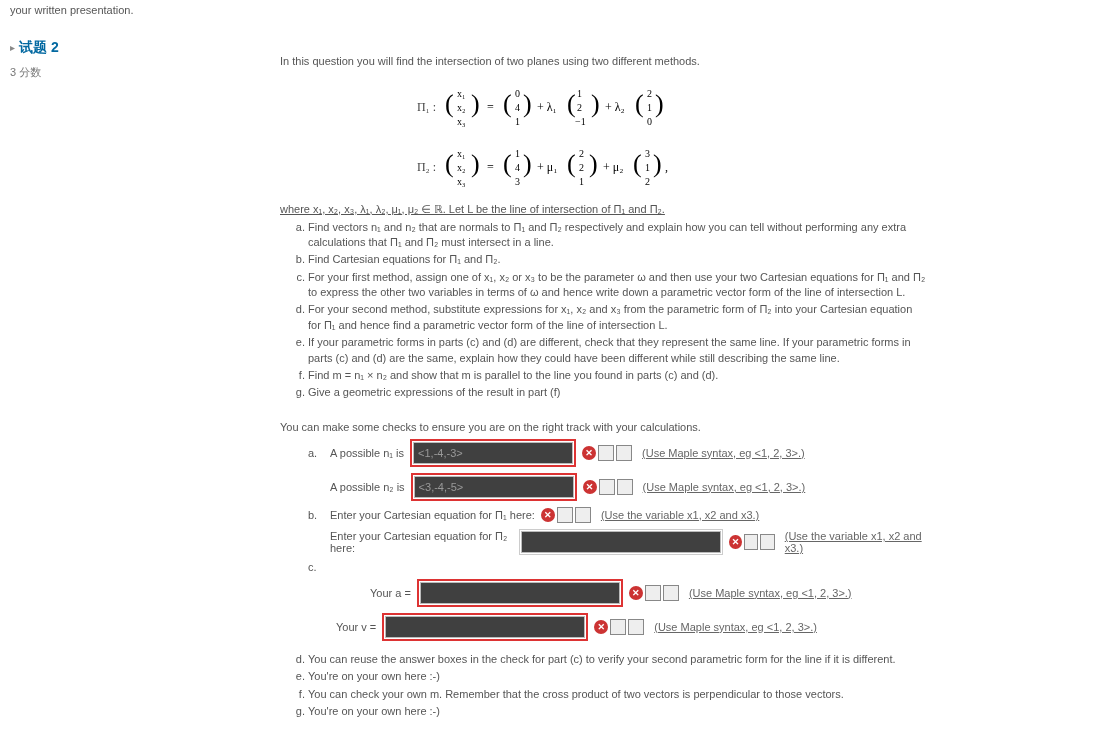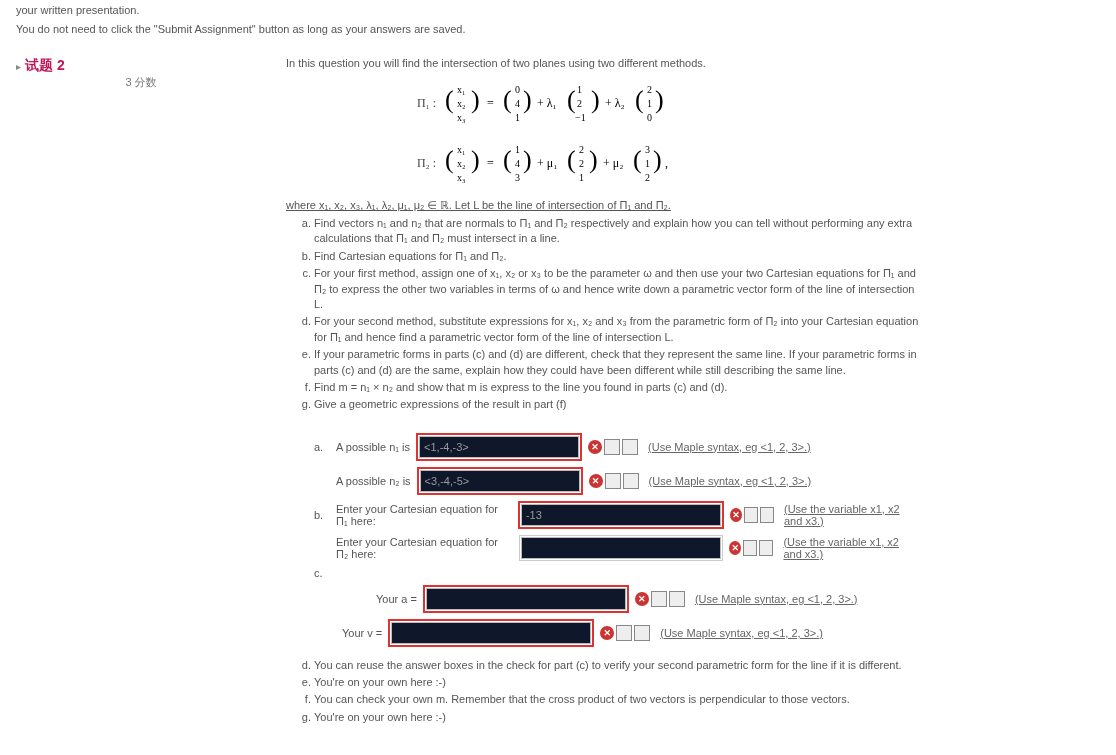--- a/index.html
+++ b/index.html
@@ -12,7 +12,7 @@
     }
     .page {
       width: 936px;
-      padding: 0 16px;
+      padding: 0 10px;
       box-sizing: border-box;
     }
     .top-text {

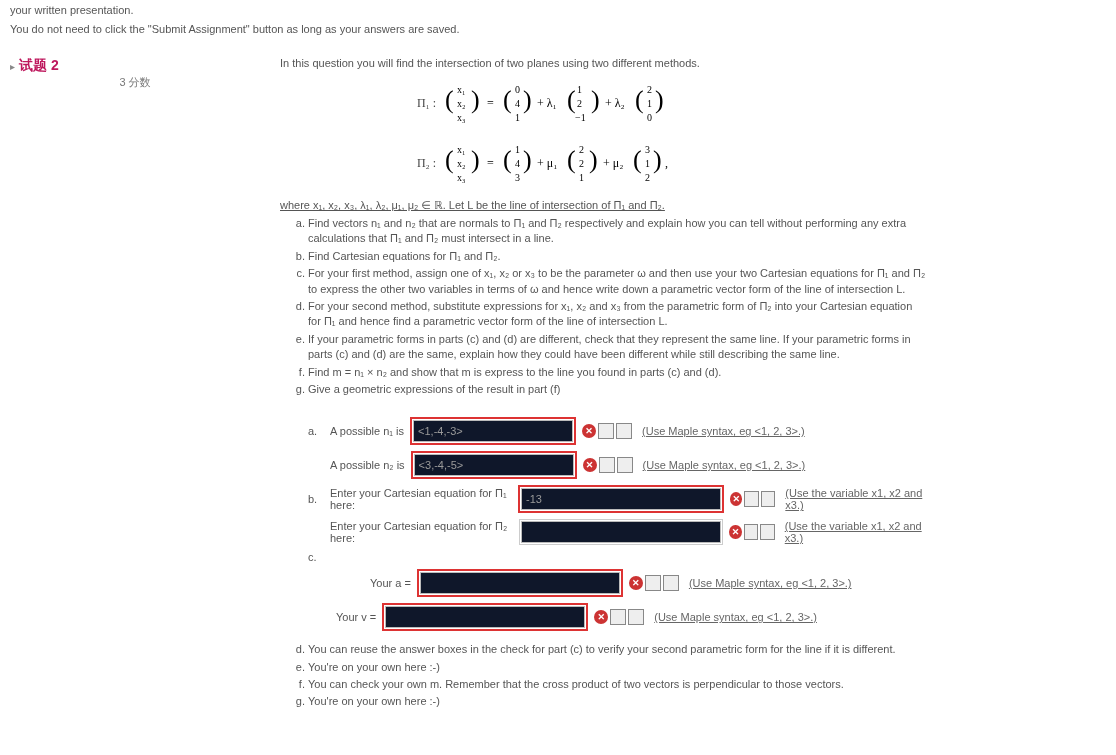--- a/index.html
+++ b/index.html
@@ -147,7 +147,6 @@
 
 <div class="page">
   <div class="top-text">your written presentation.</div>
-  <div class="top-text">You do not need to click the "Submit Assignment" button as long as your answers are saved.</div>
 
   <div class="main-flex">
     <div class="left-col">

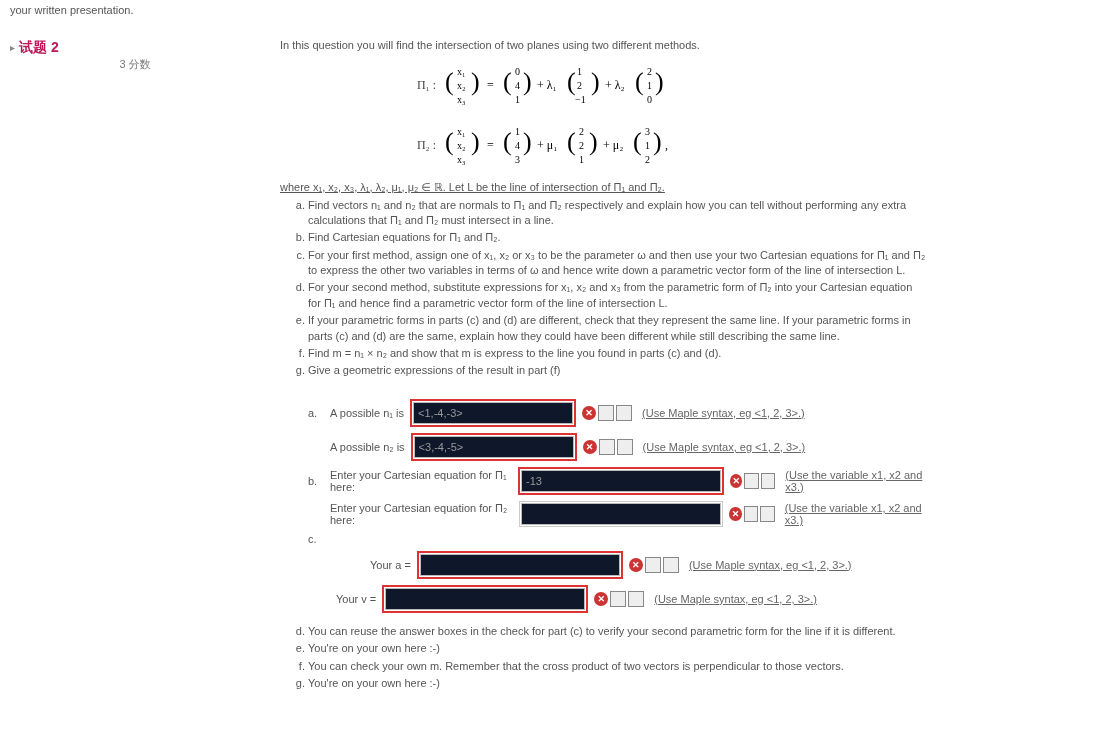--- a/index.html
+++ b/index.html
@@ -39,7 +39,7 @@
     .q-title {
       font-weight: bold;
       font-size: 14px;
-      color: #be185d;
+      color: #0369a1;
     }
     .points {
       color: #777;

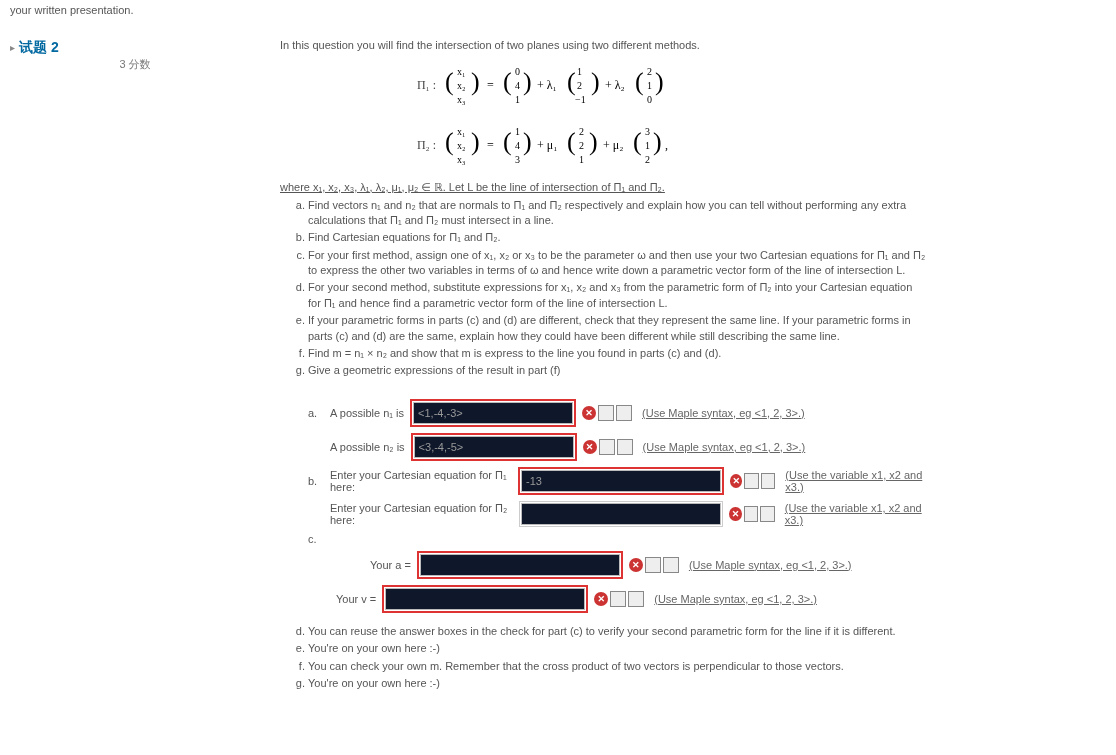--- a/index.html
+++ b/index.html
@@ -49,7 +49,7 @@
       flex: 1;
     }
     .intro {
-      margin: 0 0;
+      margin: 16px 0;
     }
     .formula-block {
       text-align: center;

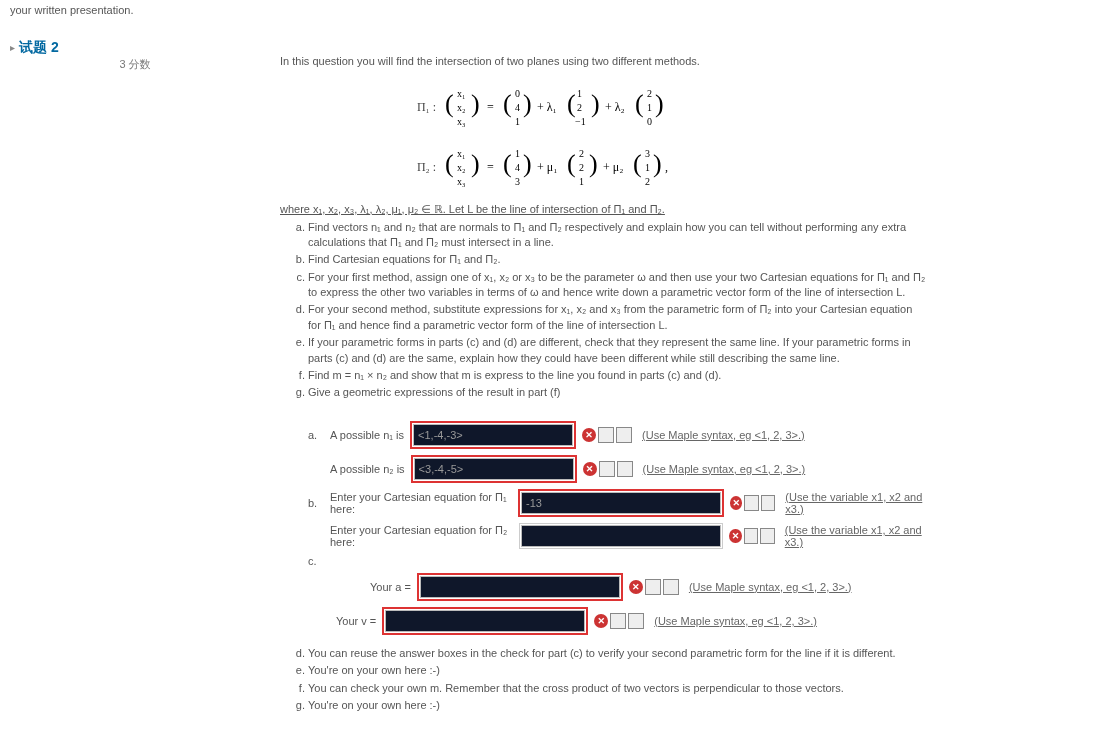--- a/index.html
+++ b/index.html
@@ -42,8 +42,8 @@
       color: #0369a1;
     }
     .points {
+      margin-top: 8px;
       color: #777;
-      text-align: center;
     }
     .right-col {
       flex: 1;

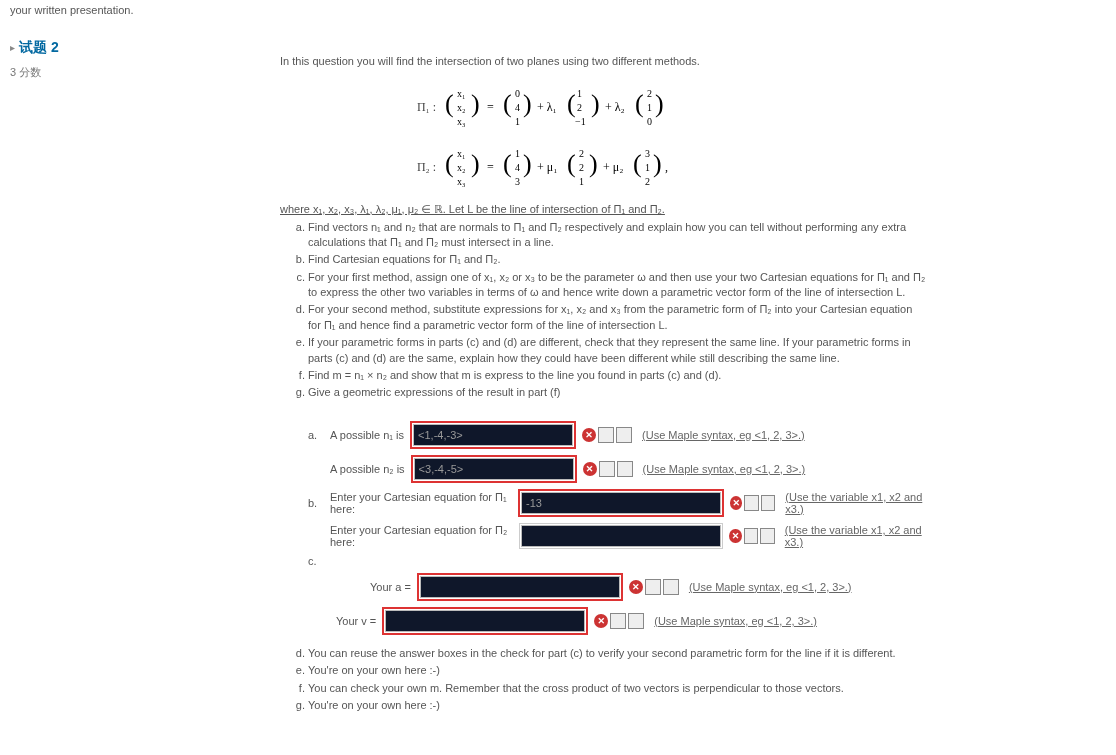--- a/index.html
+++ b/index.html
@@ -226,7 +226,7 @@
         <li>For your first method, assign one of x₁, x₂ or x₃ to be the parameter ω and then use your two Cartesian equations for Π₁ and Π₂ to express the other two variables in terms of ω and hence write down a parametric vector form of the line of intersection L.</li>
         <li>For your second method, substitute expressions for x₁, x₂ and x₃ from the parametric form of Π₂ into your Cartesian equation for Π₁ and hence find a parametric vector form of the line of intersection L.</li>
         <li>If your parametric forms in parts (c) and (d) are different, check that they represent the same line. If your parametric forms in parts (c) and (d) are the same, explain how they could have been different while still describing the same line.</li>
-        <li>Find m = n₁ × n₂ and show that m is express to the line you found in parts (c) and (d).</li>
+        <li>Find m = n₁ × n₂ and show that m is parallel to the line you found in parts (c) and (d).</li>
         <li>Give a geometric expressions of the result in part (f)</li>
       </ol>
 

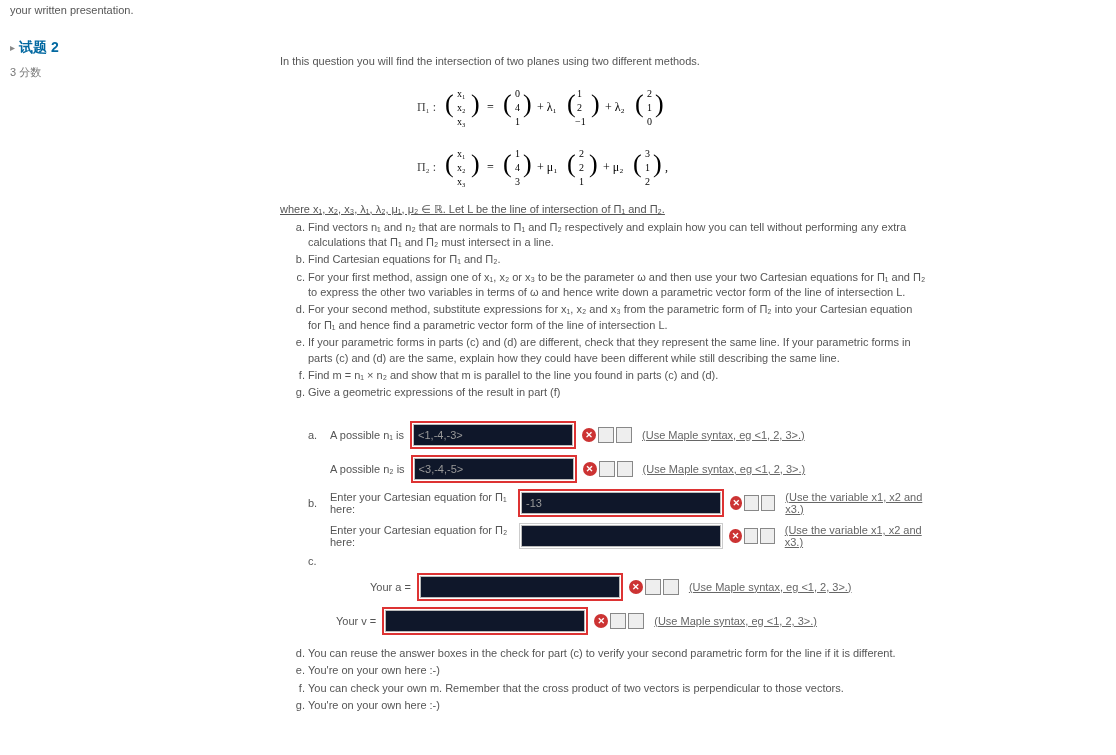--- a/index.html
+++ b/index.html
@@ -231,6 +231,7 @@
       </ol>
 
       <div class="checks-block">
+        <div>You can make some checks to ensure you are on the right track with your calculations.</div>
 
         <div class="inline-row">
           <span class="check-label">a.</span>

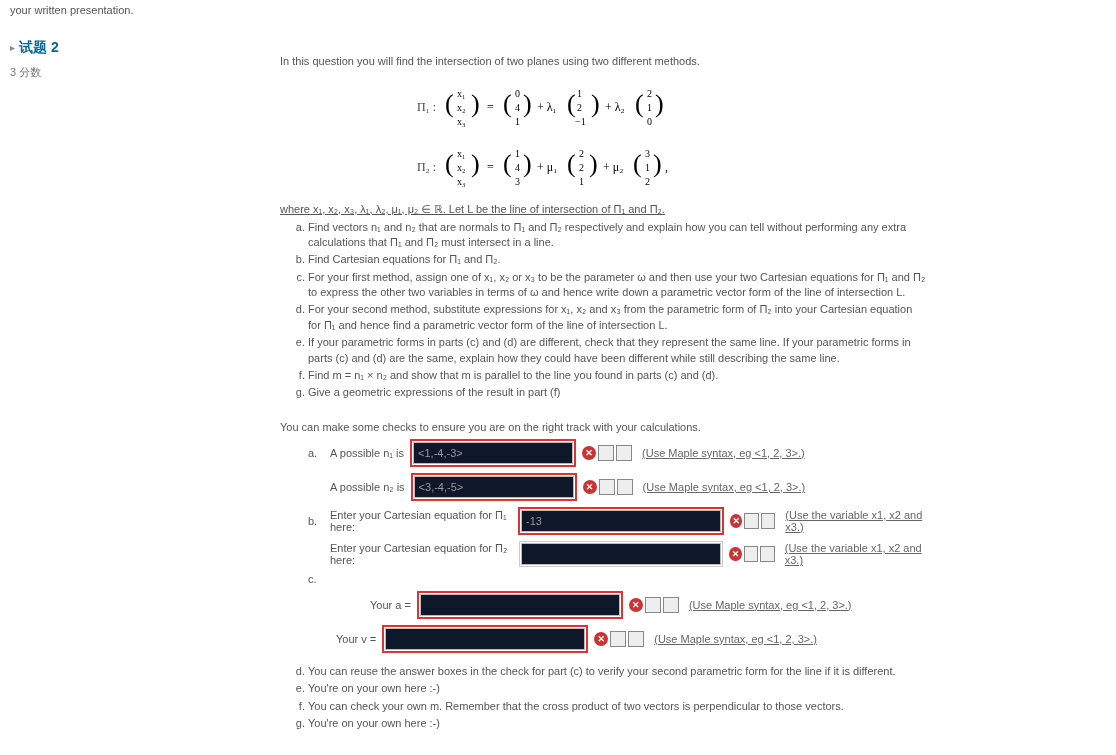--- a/index.html
+++ b/index.html
@@ -96,7 +96,7 @@
     }
     .input-box {
       border: 1px solid #bbb;
-      background: #0f172a;
+      background: #404040;
       height: 18px;
       padding: 1px 4px;
       font-size: 11px;

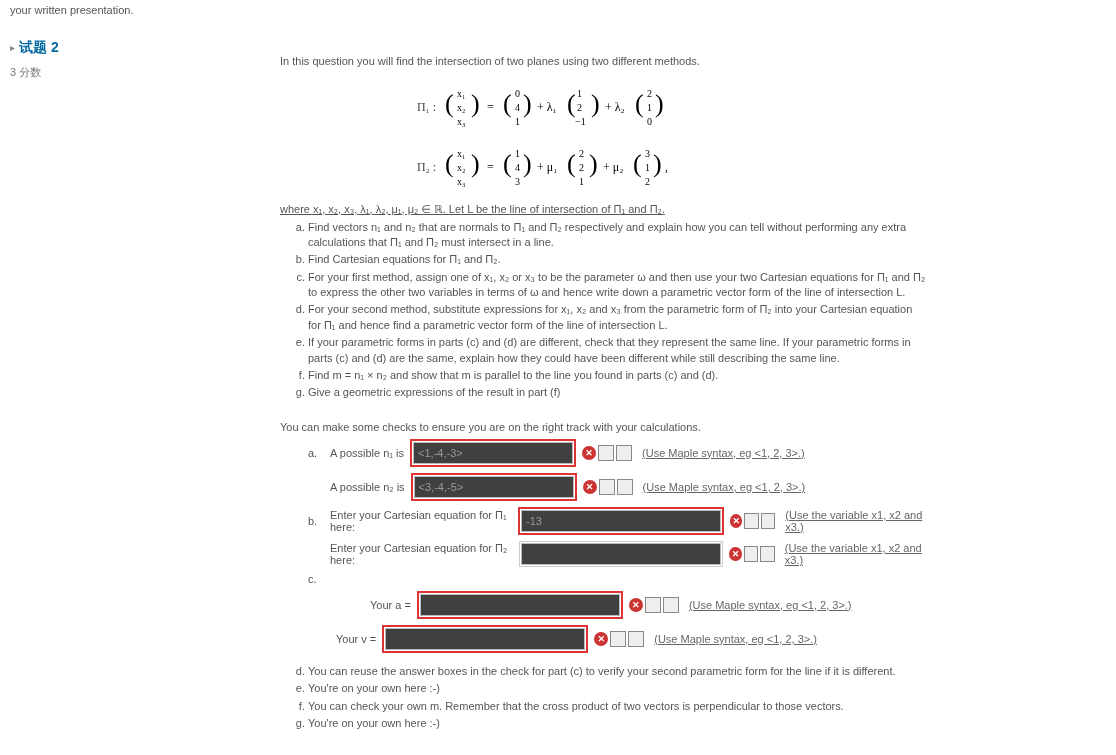--- a/index.html
+++ b/index.html
@@ -260,9 +260,6 @@
         <div class="inline-row">
           <span class="check-label">b.</span>
           <span class="check-text">Enter your Cartesian equation for Π₁ here:</span>
-          <span class="input-wrap">
-            <input class="input-box w190" value="-13" style="">
-          </span>
           <span class="status-icon">✕</span>
           <span class="mini-icon"></span>
           <span class="mini-icon"></span>

